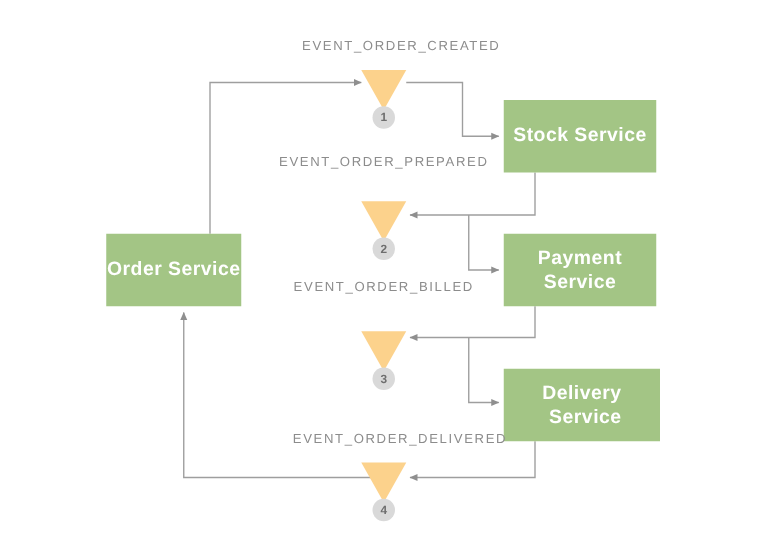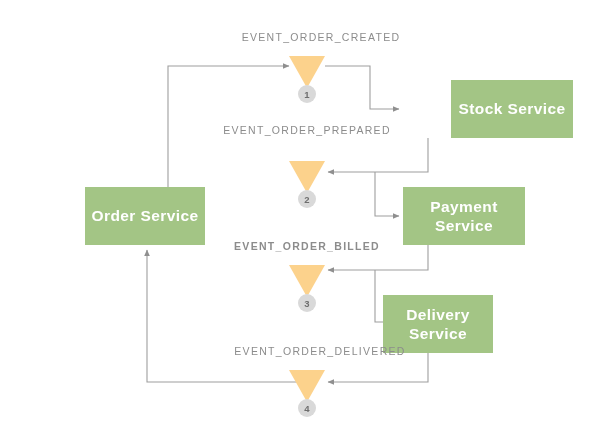--- a/index.html
+++ b/index.html
@@ -105,7 +105,7 @@
     <span>Order Service</span>
   </div>
 
-  <div class="service-box" style="left:403px; top:80px; width:122px; height:58px;margin-left:48px;">
+  <div class="service-box" style="left:403px; top:80px; width:122px; height:58px;">
     <span>Stock Service</span>
   </div>
 

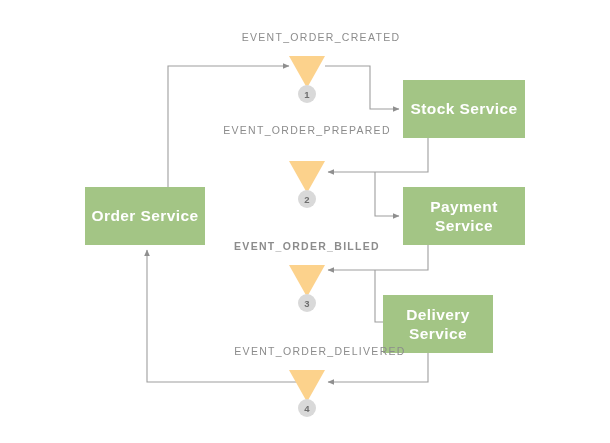--- a/index.html
+++ b/index.html
@@ -101,7 +101,7 @@
     <path d="M297,382 L147,382 L147,250" fill="none" stroke="#9e9e9e" stroke-width="1.1" marker-end="url(#ah)"></path>
   </svg>
 
-  <div class="service-box" style="left:85px; top:187px; width:120px; height:58px;">
+  <div class="service-box" style="left:85px; top:187px; width:108px; height:58px;">
     <span>Order Service</span>
   </div>
 

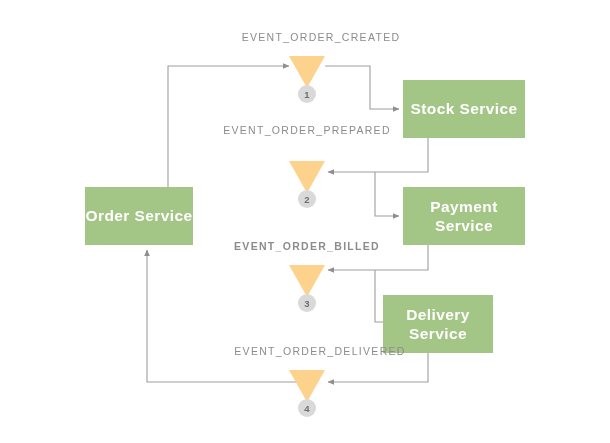--- a/index.html
+++ b/index.html
@@ -136,7 +136,7 @@
   </div>
 
   <div class="event-group">
-    <div class="event-label" style="left:307px; top:240px;font-weight:bold;">EVENT_ORDER_BILLED</div>
+    <div class="event-label" style="left:307px; top:224px;">EVENT_ORDER_BILLED</div>
     <div class="funnel" style="left:307px; top:265px;"></div>
     <div class="badge" style="left:307px; top:294px;">3</div>
   </div>

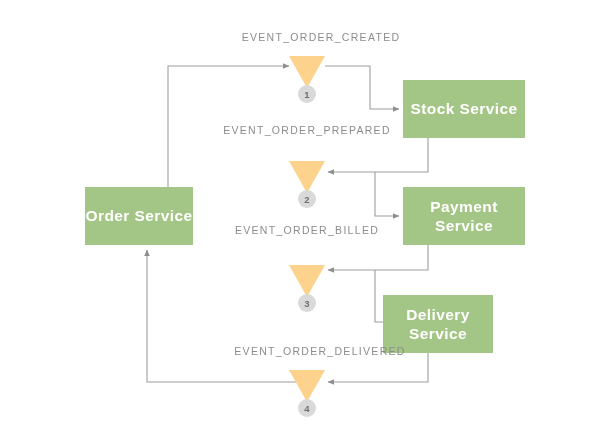--- a/index.html
+++ b/index.html
@@ -116,7 +116,7 @@
     </span>
   </div>
 
-  <div class="service-box" style="left:383px; top:295px; width:110px; height:58px;">
+  <div class="service-box" style="left:403px; top:295px; width:125px; height:58px;text-align:right;">
     <span>
       <span>Delivery</span><br>
       <span>Service</span>

